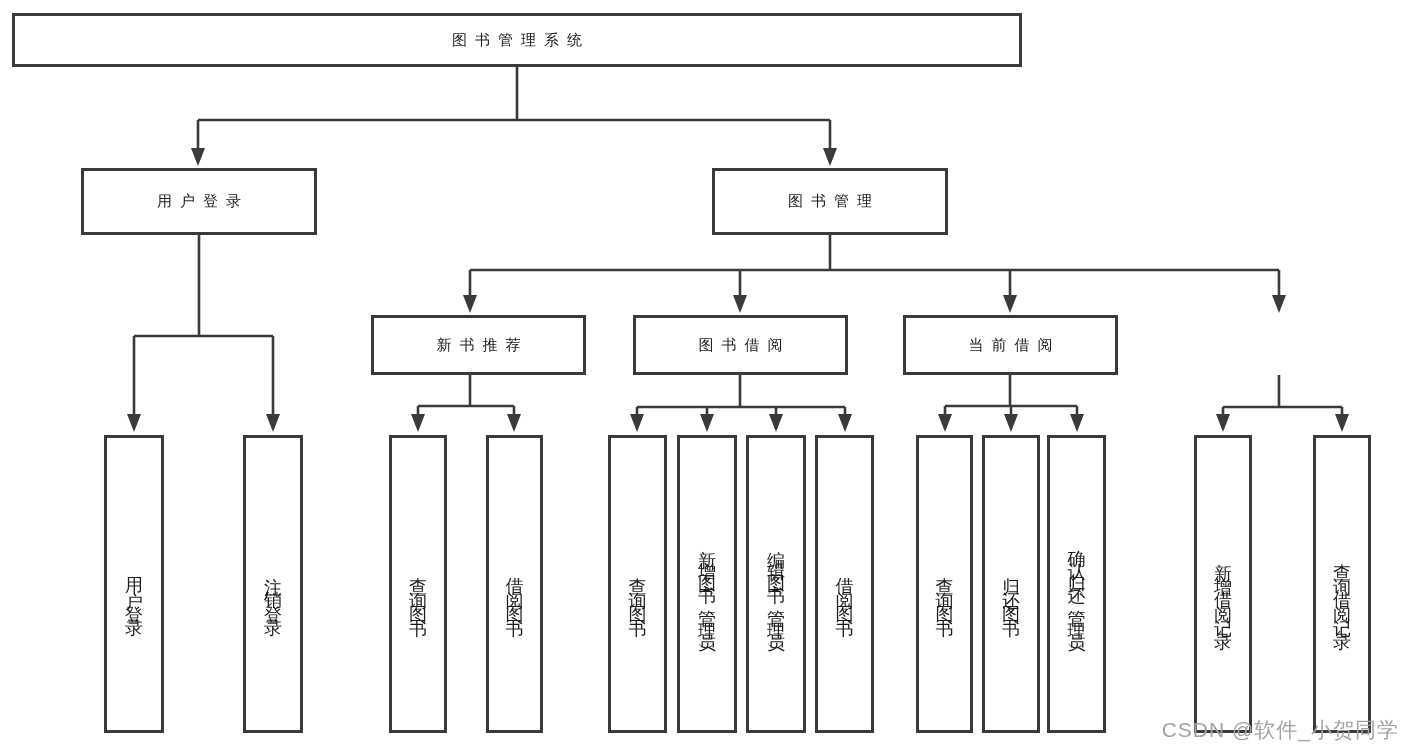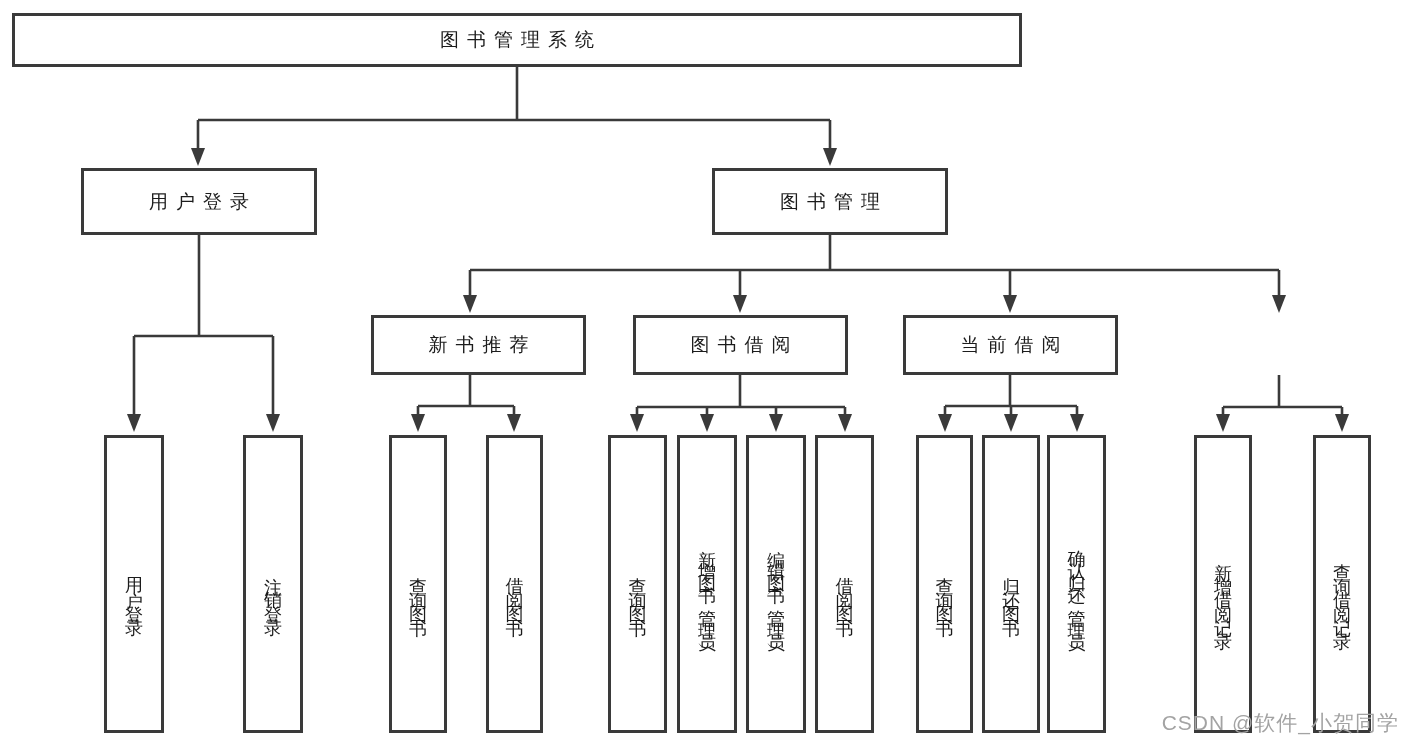--- a/index.html
+++ b/index.html
@@ -28,7 +28,7 @@
     z-index: 2;
   }
   .hlabel {
-    font-size: 19px;
+    font-size: 15px;
     letter-spacing: 8px;
     padding-left: 8px;
     white-space: nowrap;

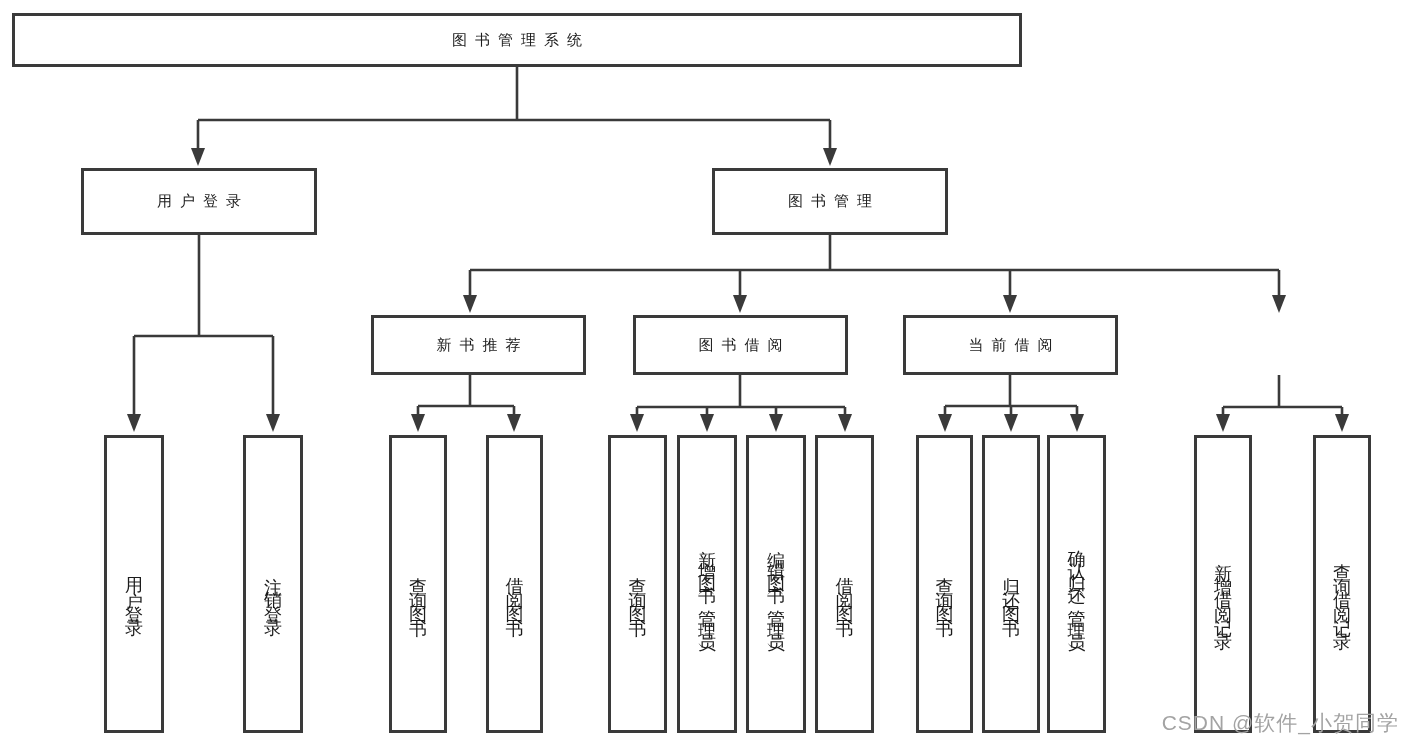--- a/index.html
+++ b/index.html
@@ -48,7 +48,7 @@
   #watermark {
     position: absolute;
     right: 6px;
-    bottom: 10px;
+    bottom: 3px;
     font-size: 21px;
     color: #a3a3a3;
     letter-spacing: 1px;

